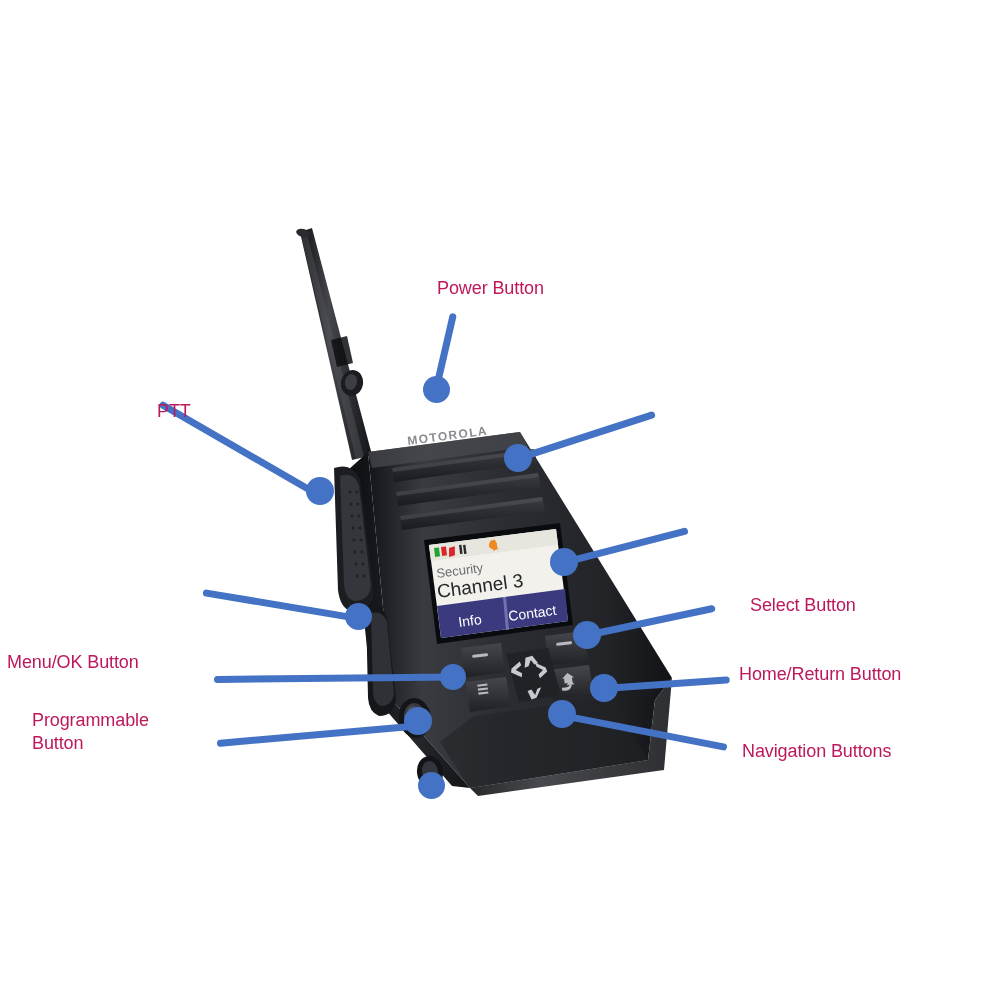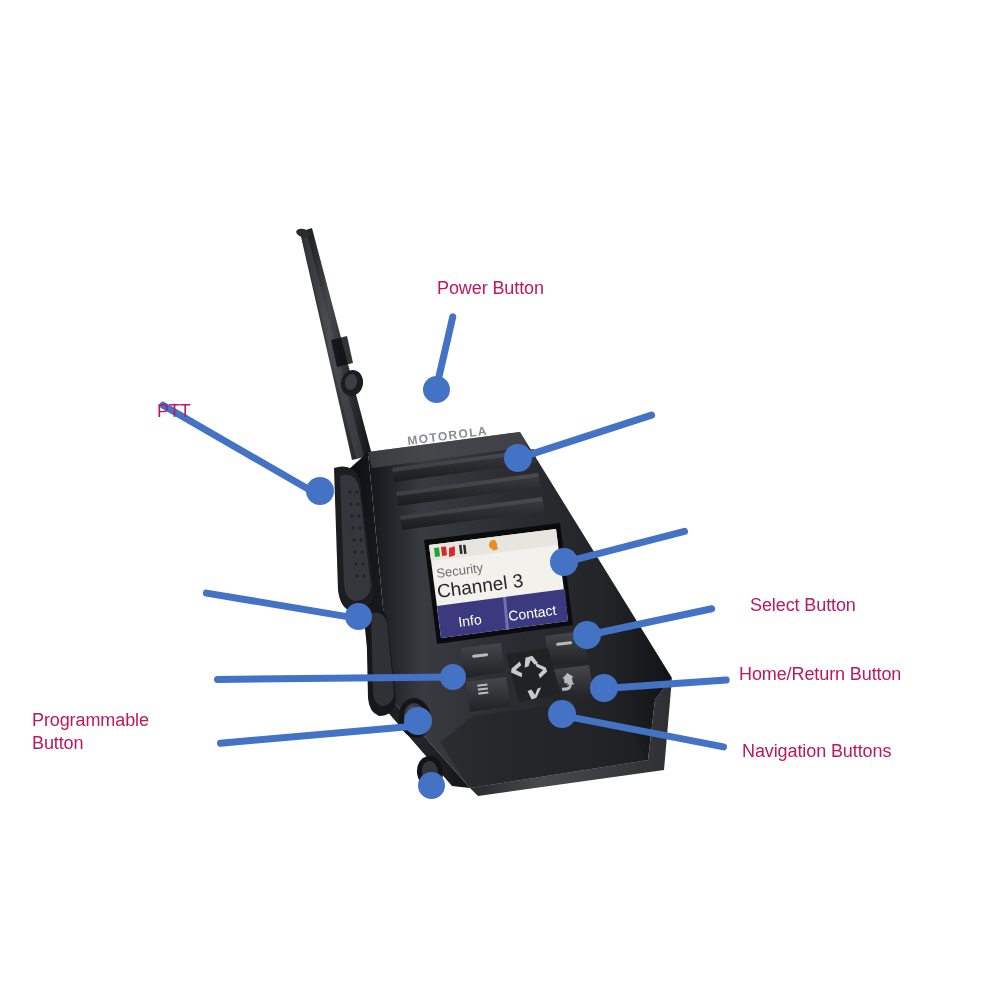--- a/index.html
+++ b/index.html
@@ -249,6 +249,7 @@
   <div class="callout left" style="left:110px; top:400px;margin-left:47px;">PTT</div>
 
 
+  <div class="callout left" style="left:7px; top:651px;">Menu/OK Button</div>
 
   <div class="callout left" style="left:32px; top:709px;">Programmable
 Button</div>

